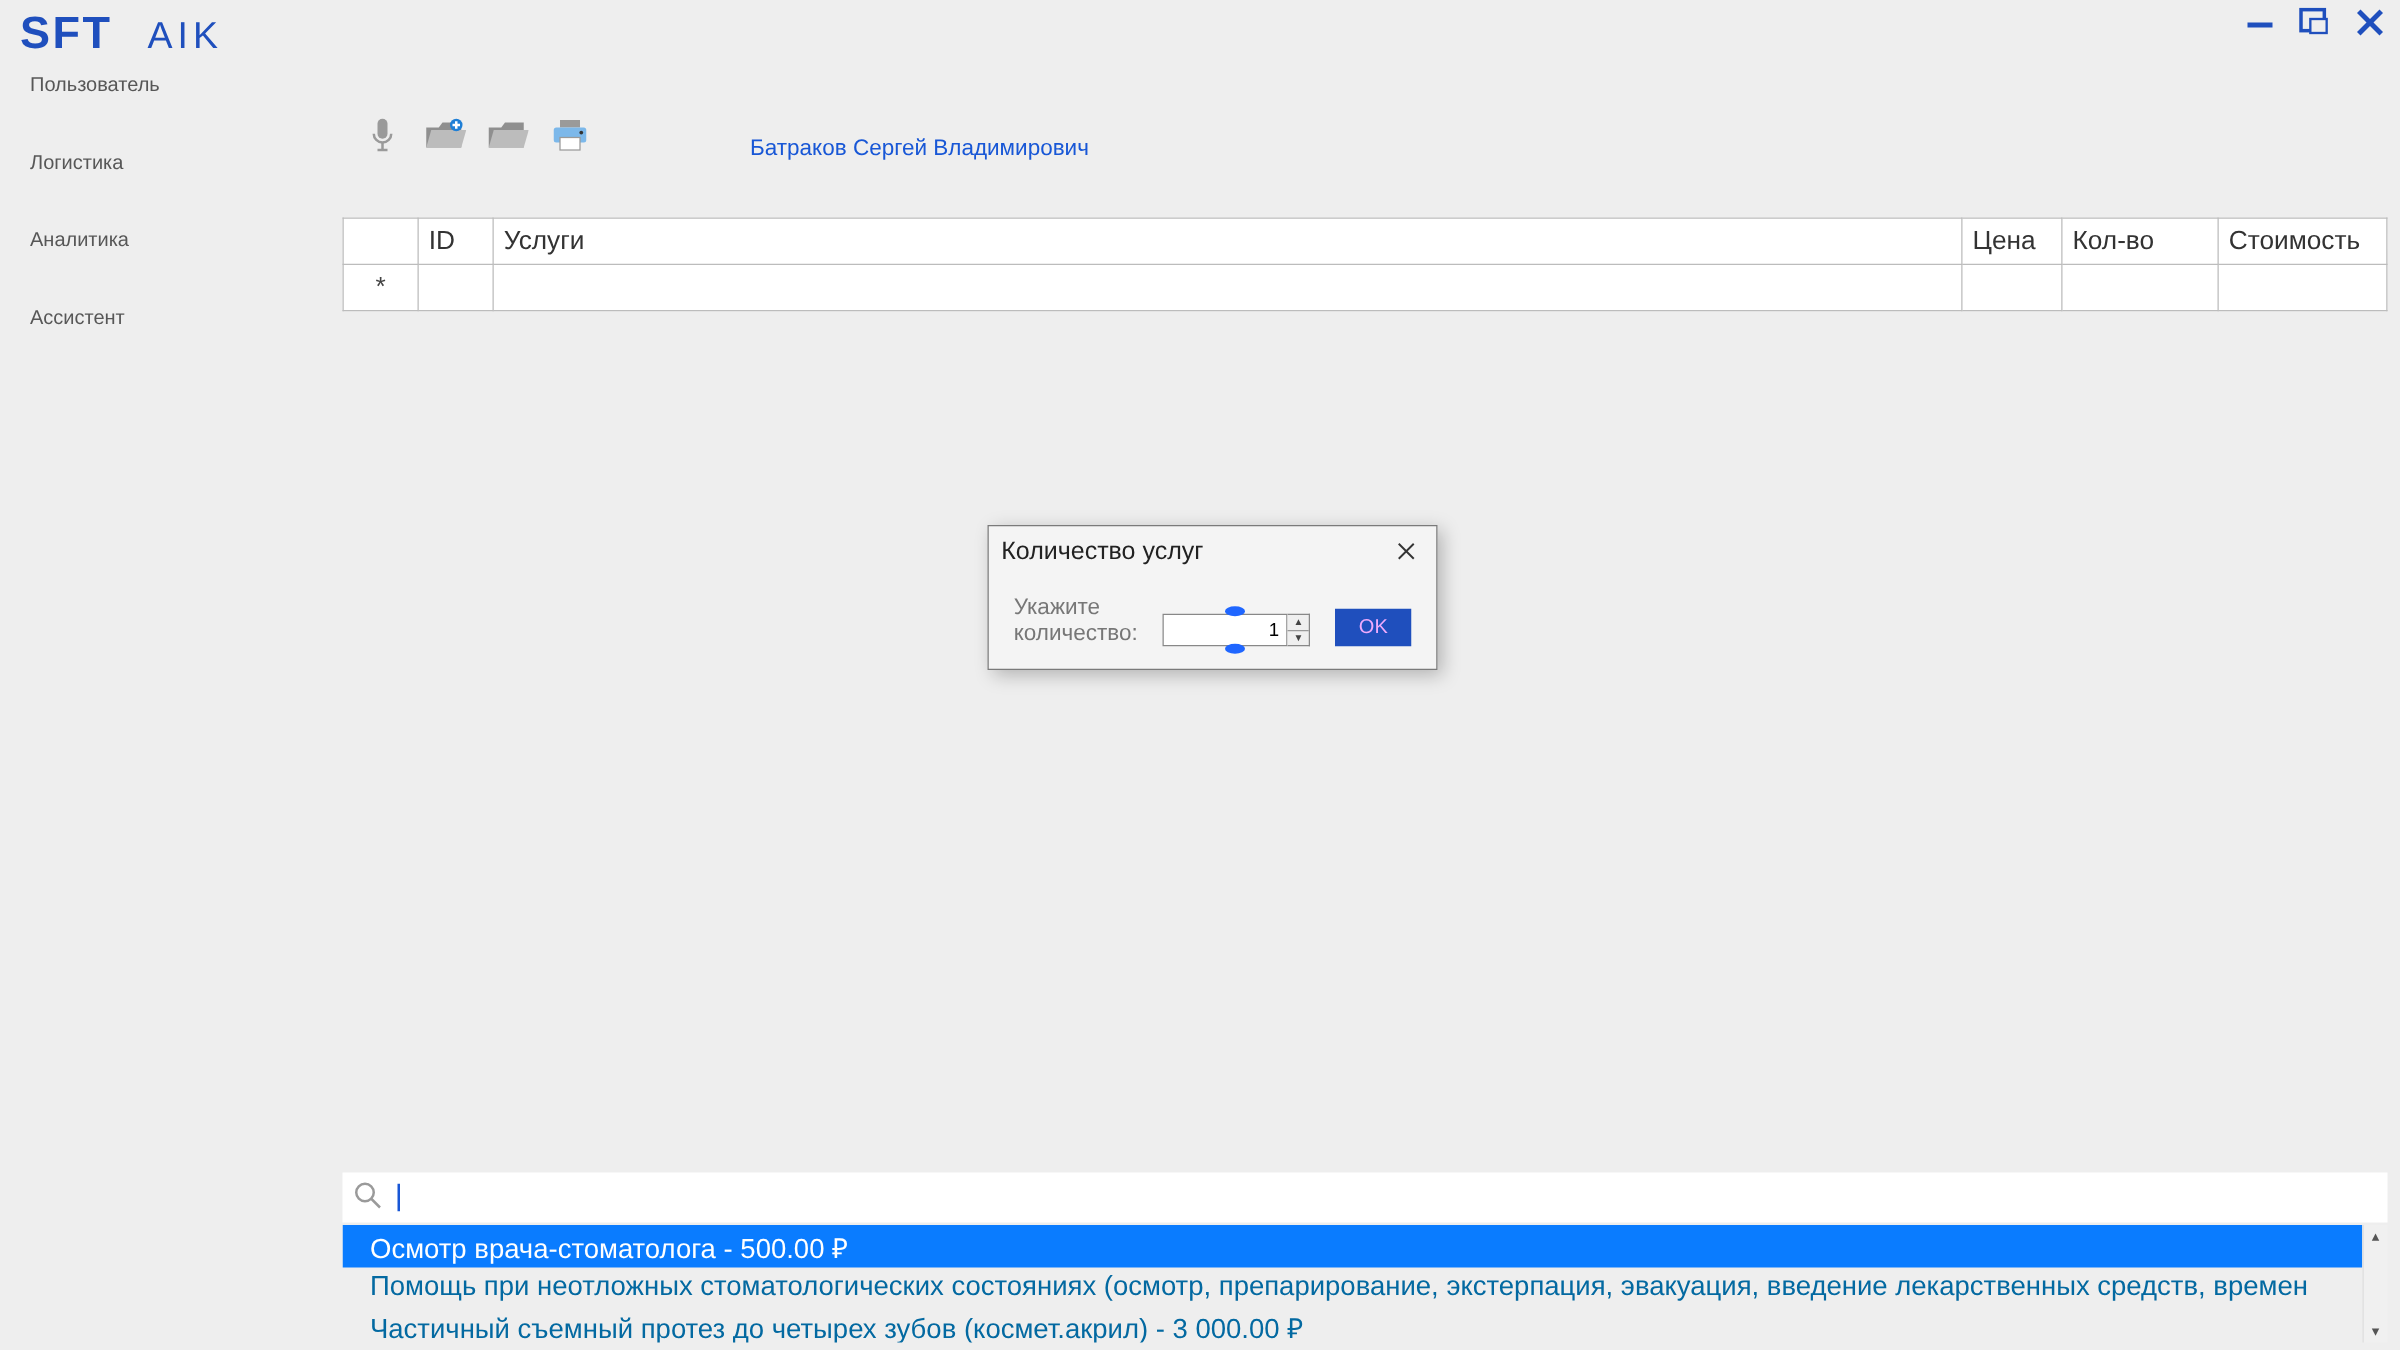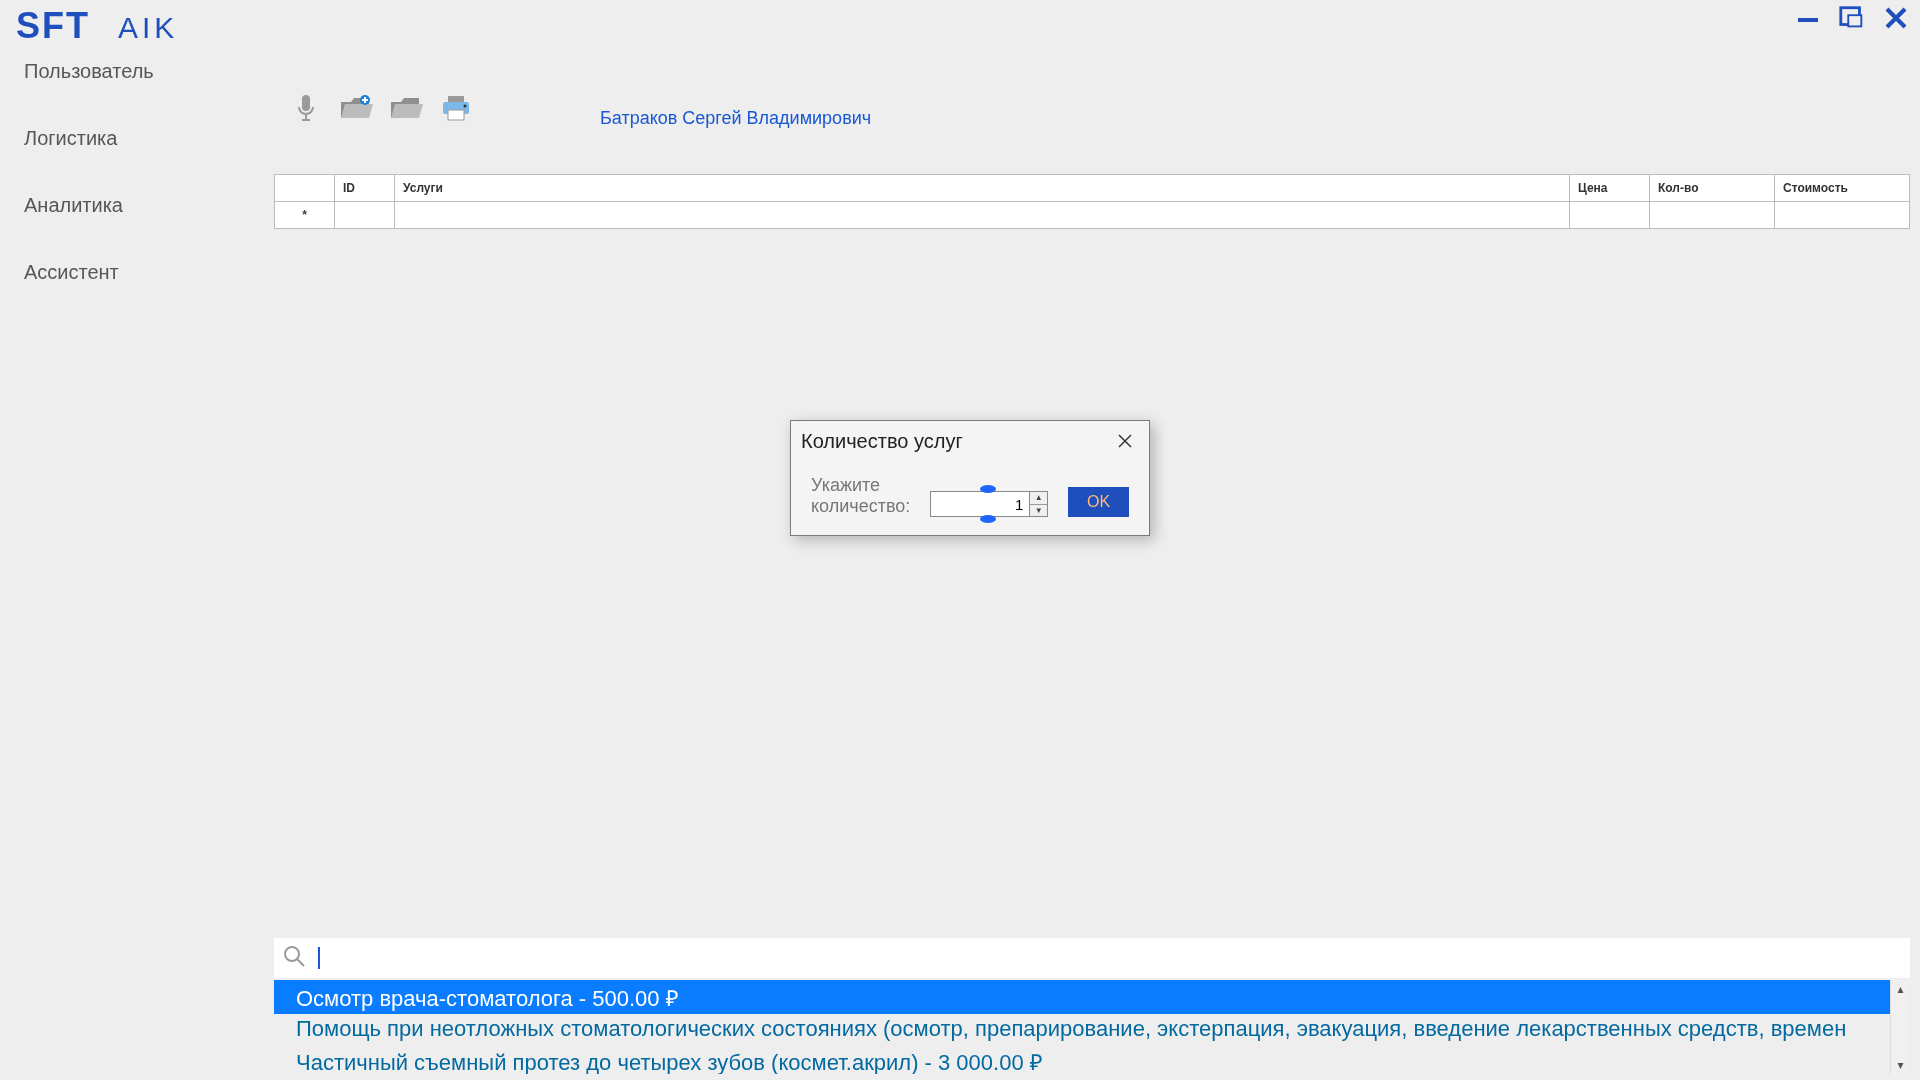--- a/index.html
+++ b/index.html
@@ -14,7 +14,7 @@
 
   
   .sidebar { position: absolute; top: 60px; left: 0; width: 270px; padding-left: 24px; }
-  .sidebar .nav-item { font-size: 20px; color: #575757; margin-bottom: 44px; cursor: pointer; }
+  .sidebar .nav-item { font-size: 16px; color: #575757; margin-bottom: 44px; cursor: pointer; }
 
   
   .toolbar { position: absolute; top: 90px; left: 288px; display: flex; align-items: center; gap: 14px; }

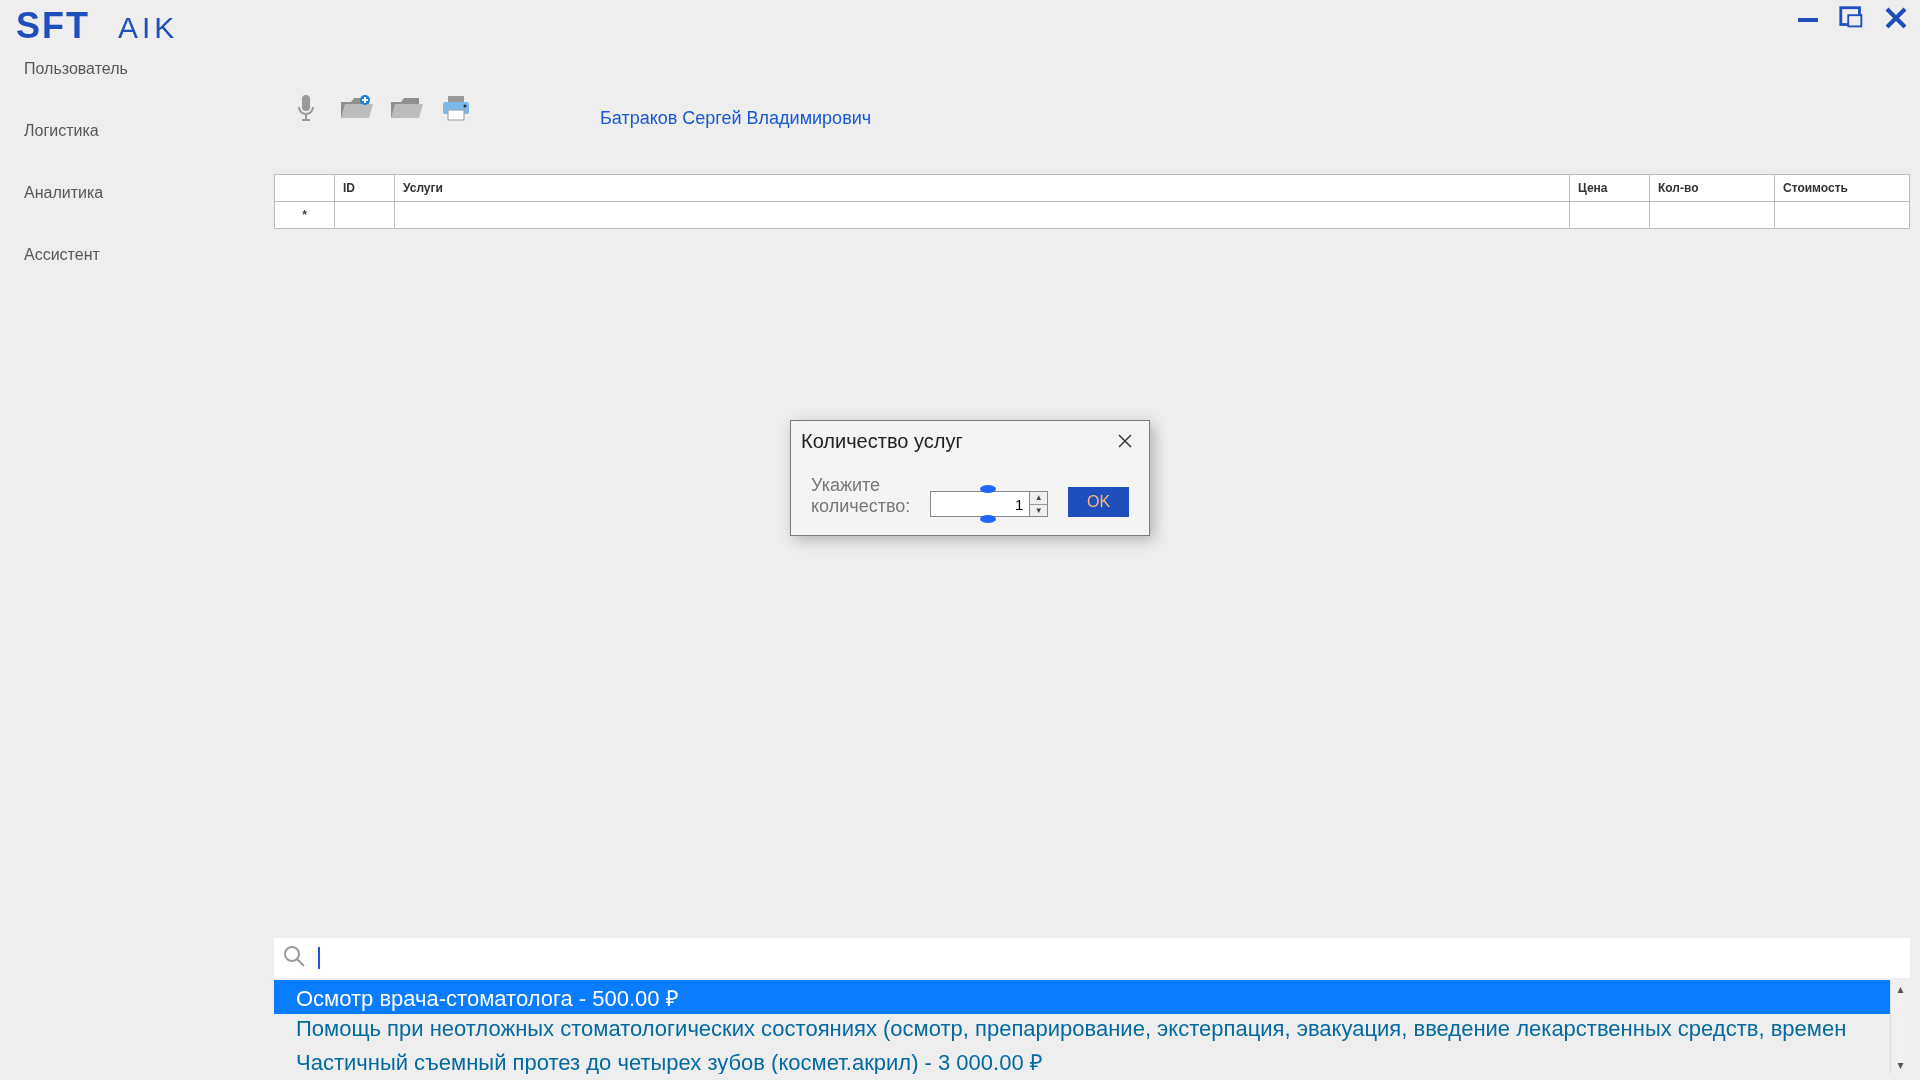--- a/index.html
+++ b/index.html
@@ -25,7 +25,7 @@
   
   .table-wrap { position: absolute; top: 174px; left: 274px; right: 10px; }
   table { border-collapse: collapse; width: 100%; background: #fff; }
-  table th, table td { border: 1px solid #bcbcbc; font-size: 12px; text-align: left; padding: 6px 8px; font-weight: bold; color: #333; }
+  table th, table td { border: 1px solid #bcbcbc; font-size: 21px; text-align: left; padding: 6px 8px; font-weight: normal; color: #333; }
   table th { background: #fff; }
   .col-marker { width: 60px; }
   .col-id { width: 60px; }

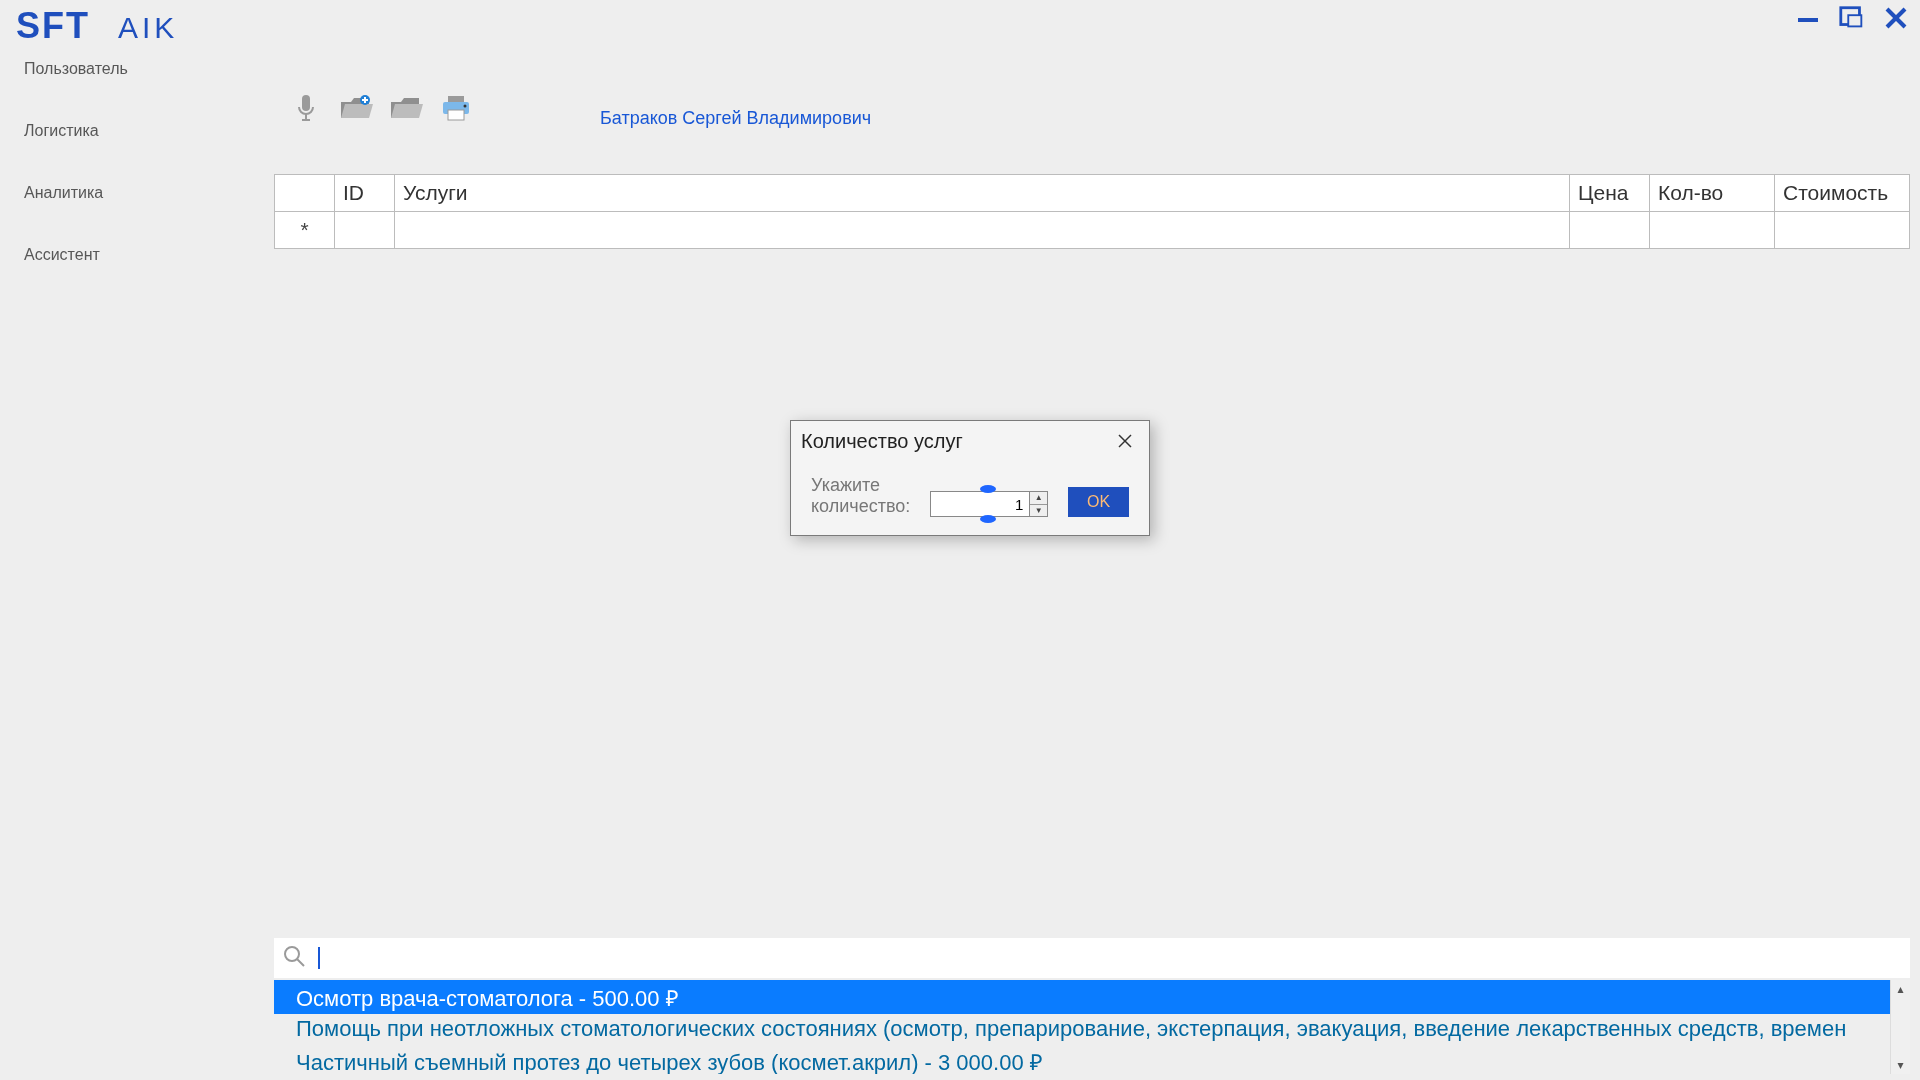--- a/index.html
+++ b/index.html
@@ -65,7 +65,7 @@
   .sel-handle { position:absolute; width:16px; height:8px; background:#1f66ff; border-radius:50%; left:50px; }
   .sel-handle.top { top:-6px; }
   .sel-handle.bot { bottom:-6px; }
-  .ok-btn { width: 190px; height: 30px; background: #1f4fbd; color:#fdba74; border:none; font-size:16px; cursor:pointer; }
+  .ok-btn { width: 190px; height: 30px; background: #1f4fbd; color:#f0abfc; border:none; font-size:16px; cursor:pointer; }
 
 </style>
 </head>

